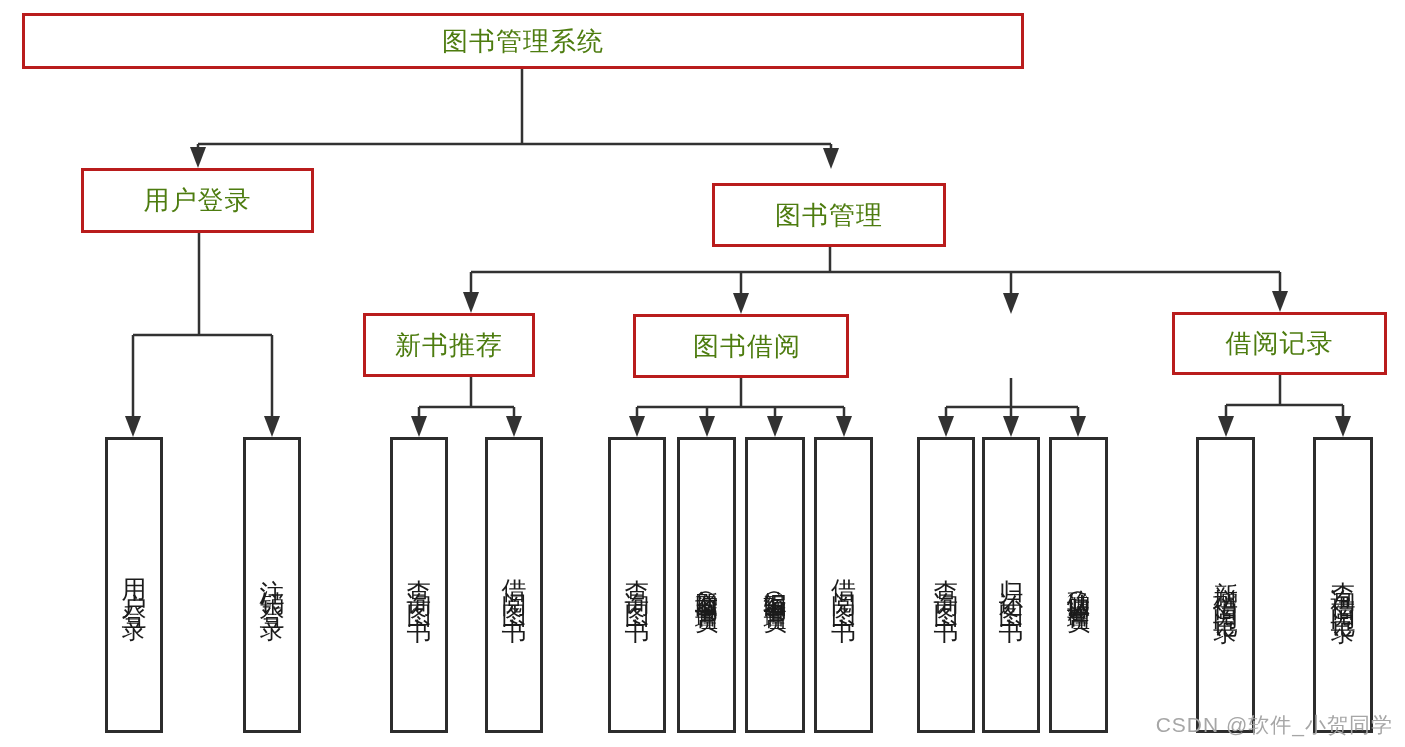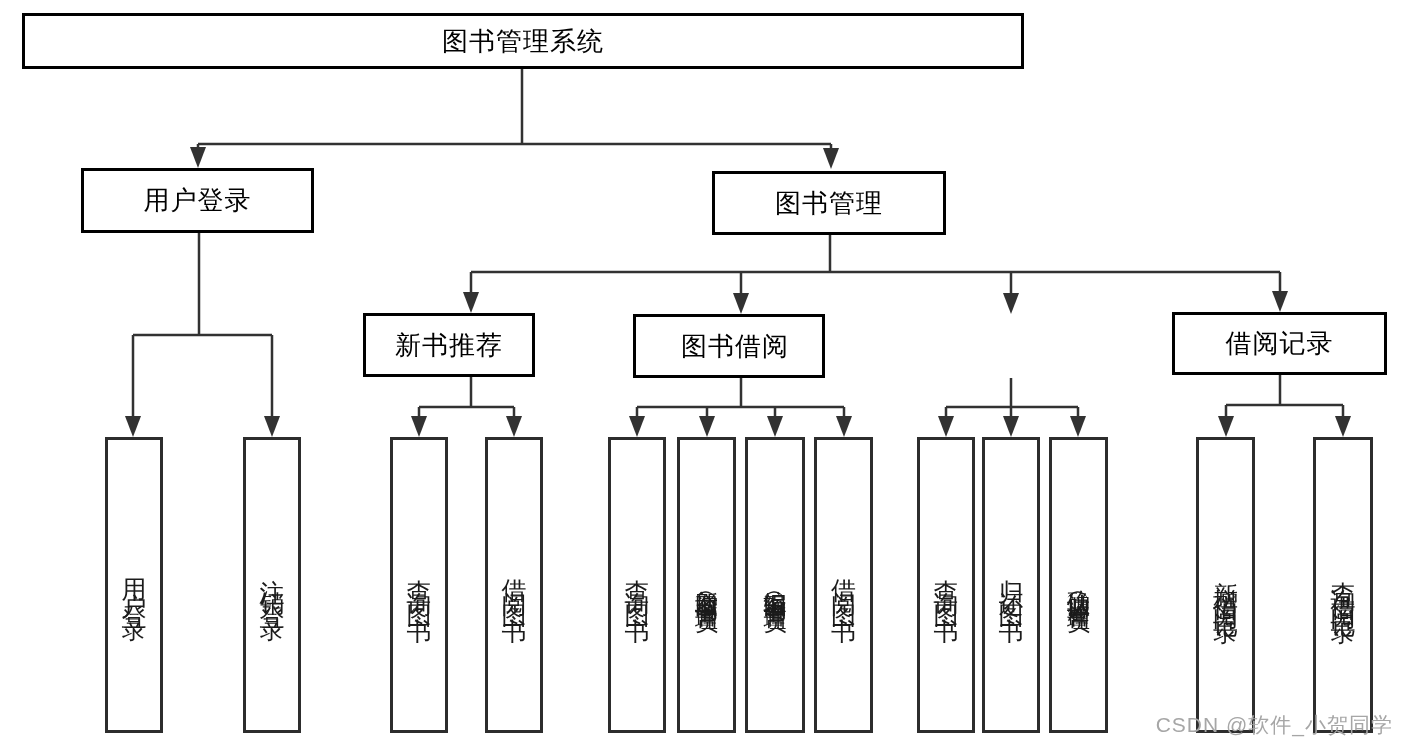--- a/index.html
+++ b/index.html
@@ -9,9 +9,9 @@
   }
   .connectors{position:absolute;left:0;top:0;z-index:1;}
   .hbox{
-    position:absolute;z-index:2;background:#ffffff;border:3px solid #000000;
+    position:absolute;z-index:2;background:#ffffff;border:3px solid #b91c1c;
     display:flex;align-items:center;justify-content:center;
-    font-size:26px;letter-spacing:1px;color:#000000;box-sizing:border-box;
+    font-size:26px;letter-spacing:1px;color:#4d7c0f;box-sizing:border-box;
   }
   .vbox{
     position:absolute;z-index:2;background:#ffffff;border:3px solid #2d2d2d;

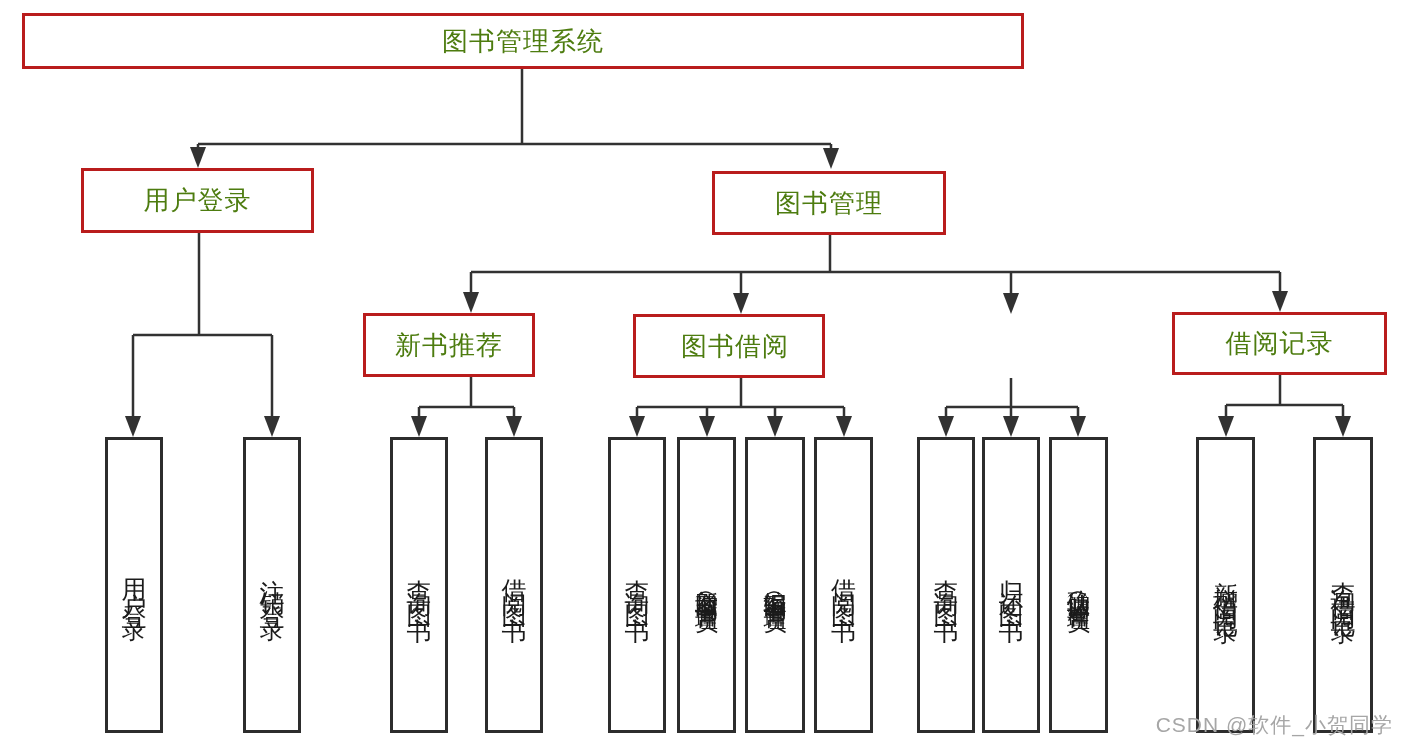--- a/index.html
+++ b/index.html
@@ -75,7 +75,7 @@
   <div class="hbox" style="left:22px;top:13px;width:1002px;height:56px;">图书管理系统</div>
 
   <div class="hbox" style="left:81px;top:168px;width:233px;height:65px;">用户登录</div>
-  <div class="hbox" style="left:712px;top:171px;width:234px;height:64px;">图书管理</div>
+  <div class="hbox" style="left:712px;top:183px;width:234px;height:64px;">图书管理</div>
 
   <div class="hbox" style="left:363px;top:313px;width:172px;height:64px;">新书推荐</div>
   <div class="hbox" style="left:633px;top:314px;width:192px;height:64px;padding-left:12px;">图书借阅</div>

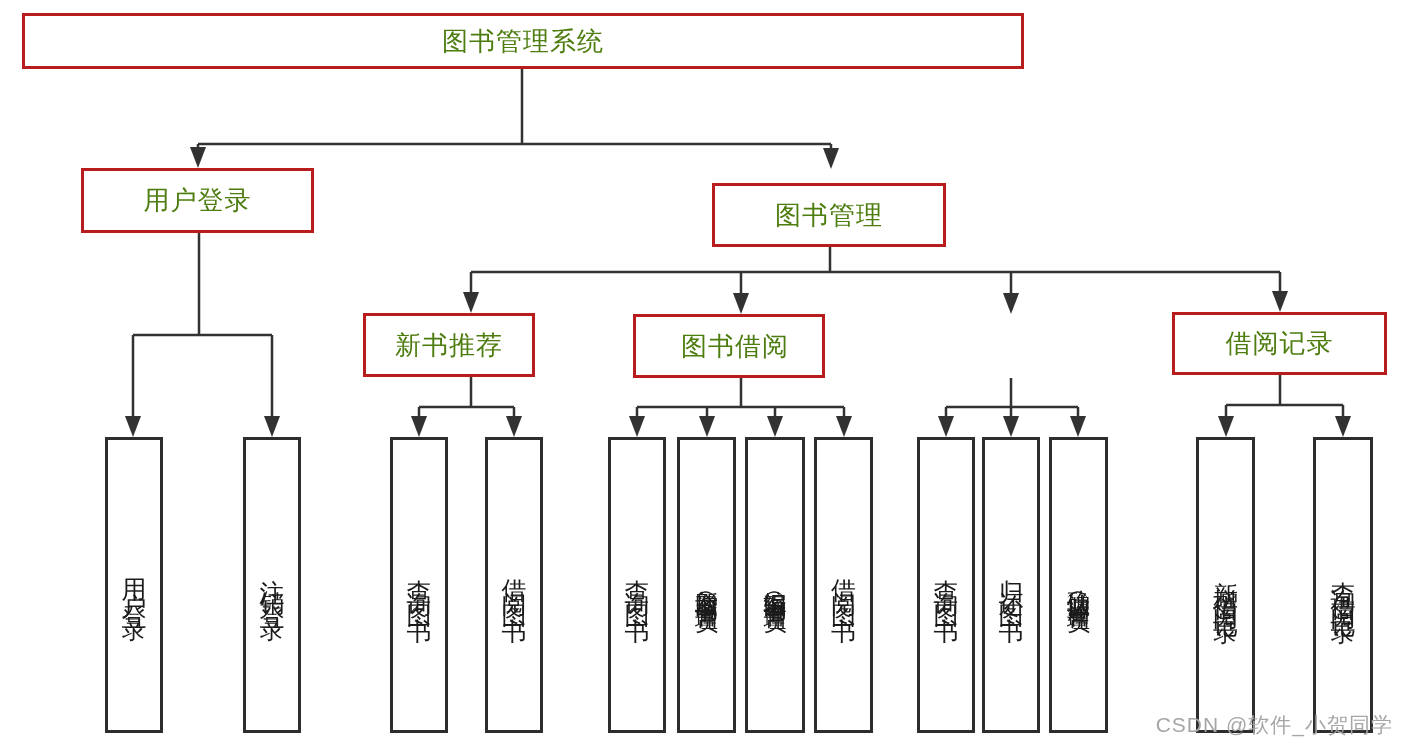--- a/index.html
+++ b/index.html
@@ -78,7 +78,7 @@
   <div class="hbox" style="left:712px;top:183px;width:234px;height:64px;">图书管理</div>
 
   <div class="hbox" style="left:363px;top:313px;width:172px;height:64px;">新书推荐</div>
-  <div class="hbox" style="left:633px;top:314px;width:192px;height:64px;padding-left:12px;">图书借阅</div>
+  <div class="hbox" style="left:633px;top:314px;width:216px;height:64px;padding-left:12px;">图书借阅</div>
   <div class="hbox" style="left:1172px;top:312px;width:215px;height:63px;">借阅记录</div>
 
   <div class="vbox" style="left:105px;">用户登录</div>

